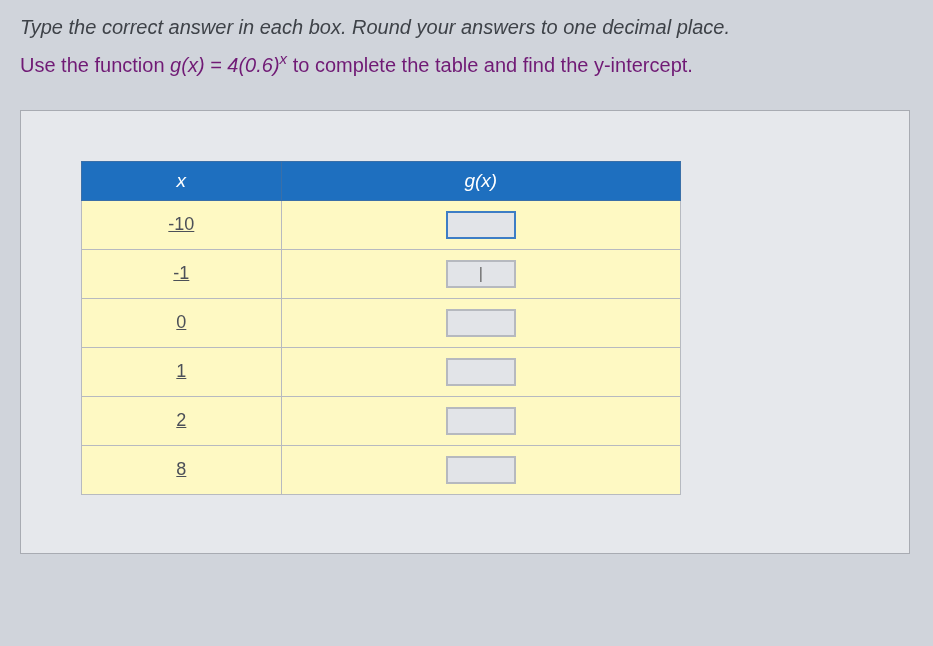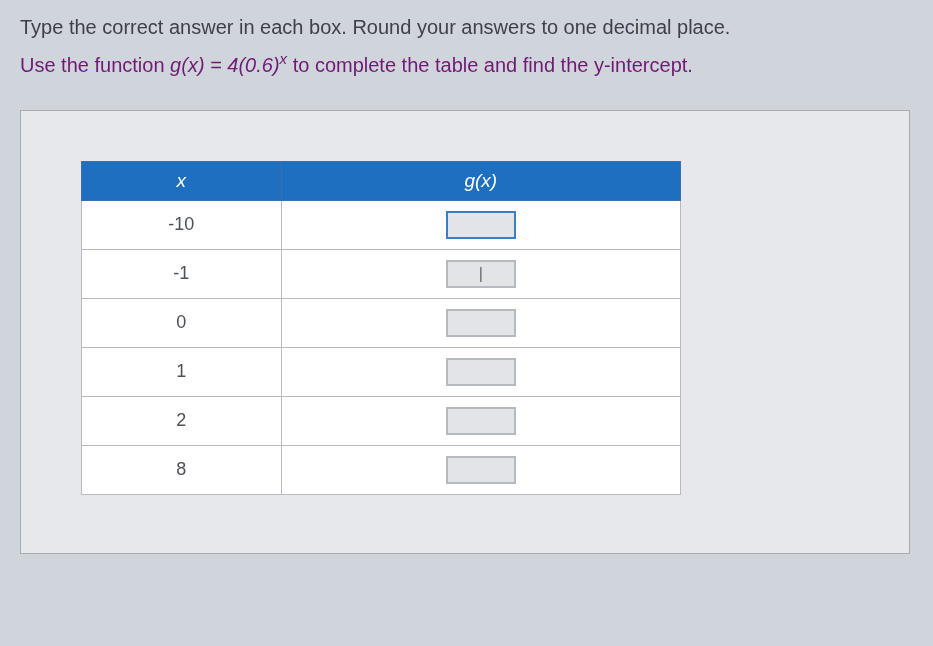--- a/index.html
+++ b/index.html
@@ -17,6 +17,7 @@
       line-height: 1.5;
       margin-bottom: 6px;
       color: #3e4248;
+      font-style: italic;
     }
     .instruction-sub {
       font-size: 20px;

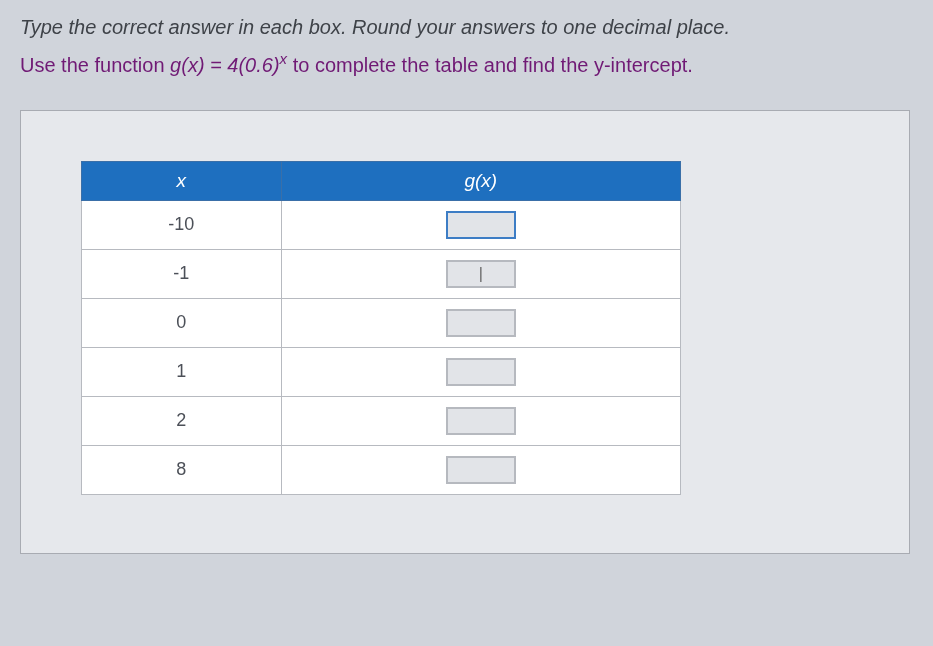--- a/index.html
+++ b/index.html
@@ -51,7 +51,8 @@
       padding: 10px 12px;
       font-size: 18px;
       color: #4c5058;
-      background: #ffffff;
+      background: #fef9c3;
+      text-decoration: underline;
     }
     table.data td.xcol {
       text-align: center;

